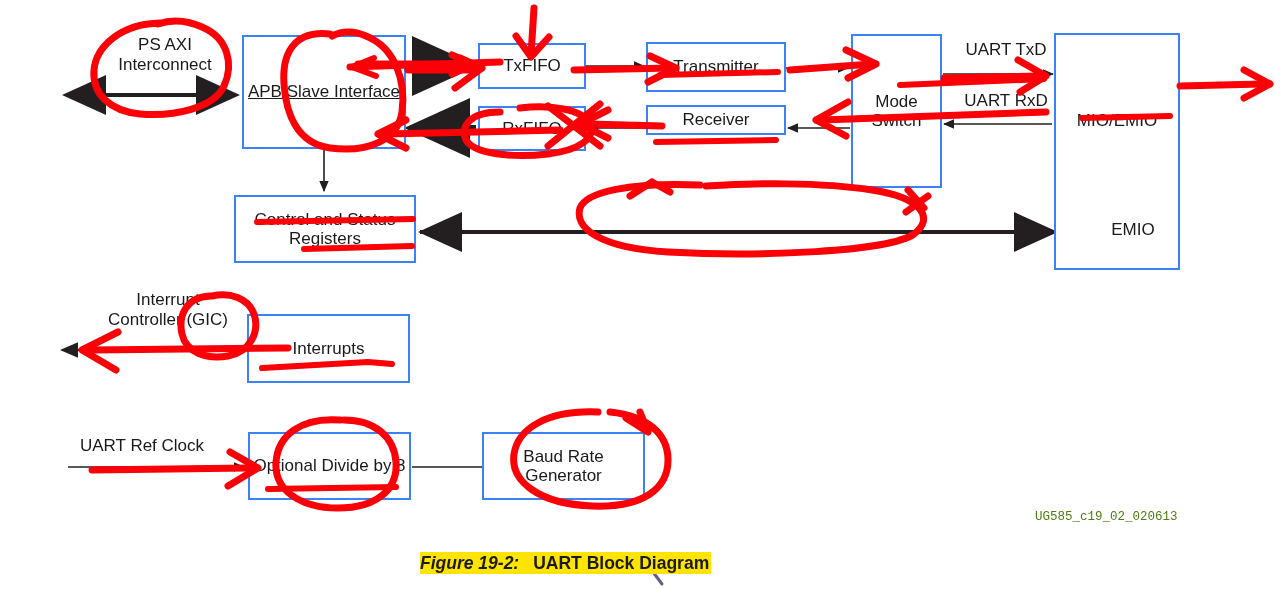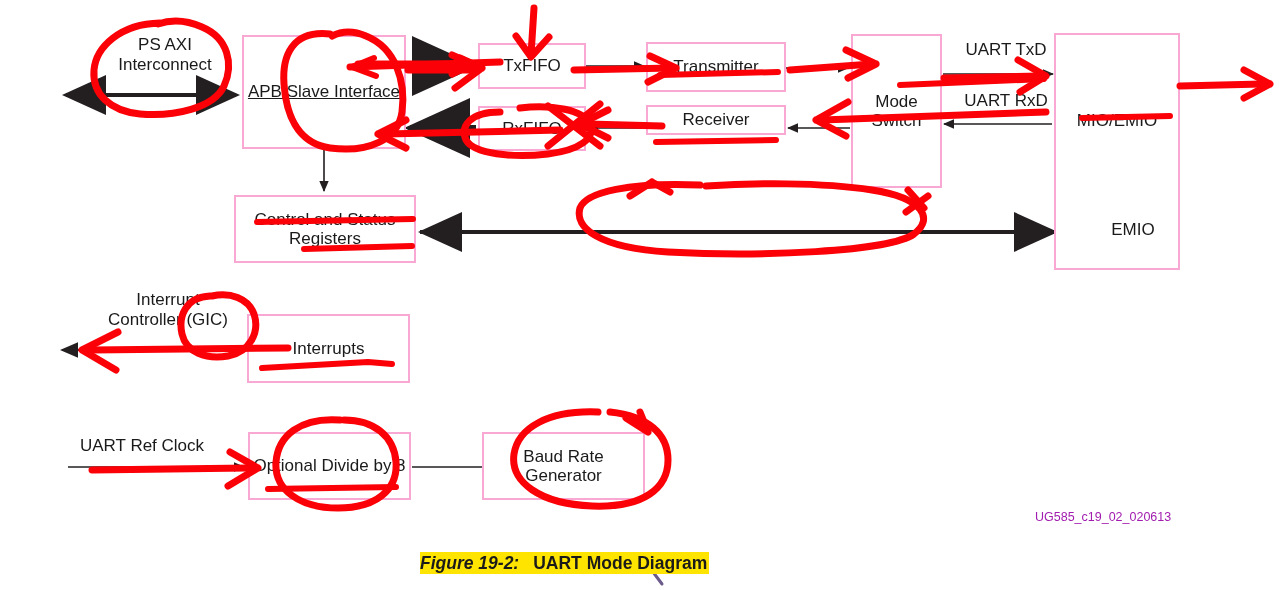--- a/index.html
+++ b/index.html
@@ -8,7 +8,7 @@
   #stage{position:absolute;inset:0;width:1285px;height:590px;}
   svg.layer{position:absolute;left:0;top:0;width:1285px;height:590px;}
   #ink{pointer-events:none;}
-  .blk{position:absolute;border:2px solid #f9a8d4;background:#fff;
+  .blk{position:absolute;border:2px solid #3b82f6;background:#fff;
        display:flex;align-items:center;justify-content:center;text-align:center;
        line-height:1.12;font-size:17px;box-sizing:border-box;}
   .lbl{position:absolute;font-size:17px;line-height:1.15;text-align:center;

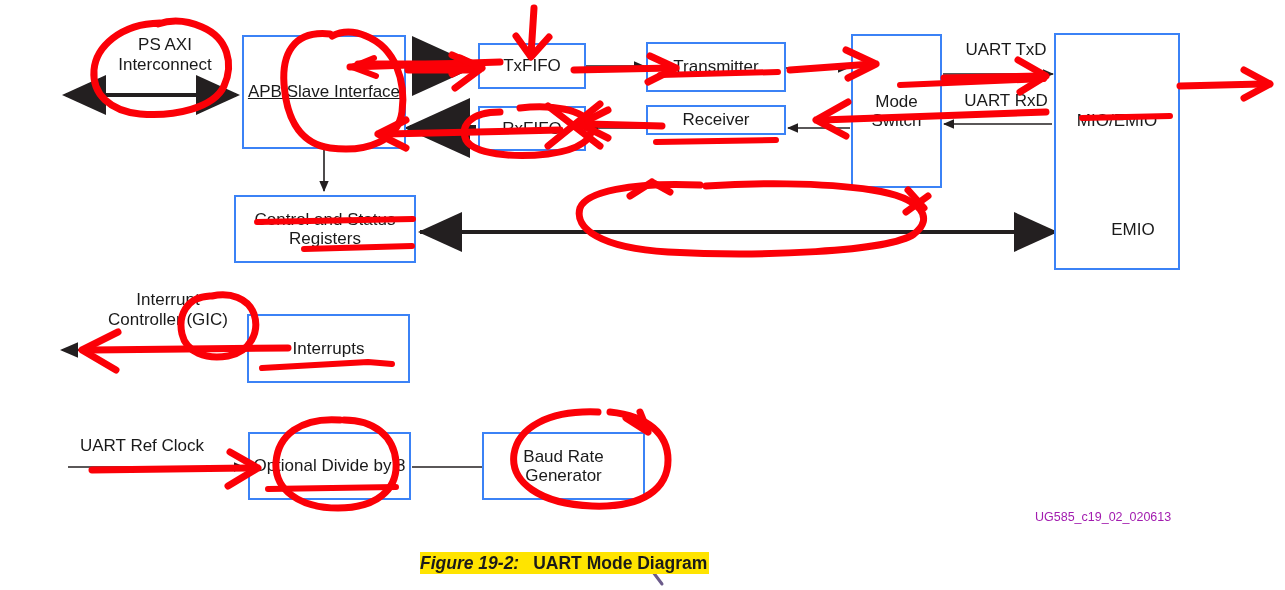--- a/index.html
+++ b/index.html
@@ -19,7 +19,7 @@
   #caption{position:absolute;left:420px;top:553px;font-size:17.5px;white-space:nowrap;}
   #caption .fig{background:#ffe400;font-style:italic;font-weight:bold;padding:1px 0;}
   #caption .ttl{background:#ffe400;font-weight:bold;padding:1px 2px 1px 0;}
-  #docid{position:absolute;left:1035px;top:510px;font-size:12.5px;color:#a21caf;white-space:nowrap;}
+  #docid{position:absolute;left:1035px;top:510px;font-size:12.5px;color:#4d7c0f;white-space:nowrap;font-family:Liberation Mono, monospace;}
 </style>
 </head>
 <body>

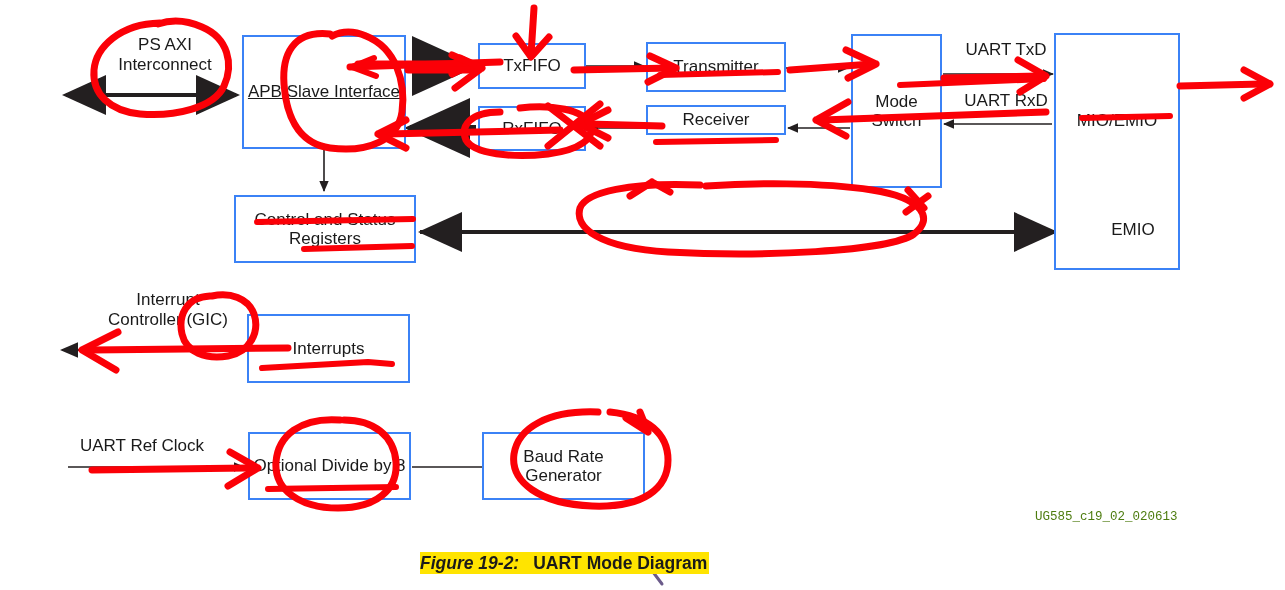--- a/index.html
+++ b/index.html
@@ -209,7 +209,7 @@
   </svg>
 
   <div id="caption">
-    <span class="fig">Figure 19-2:</span><span class="ttl" style="padding-left:14px;">UART Mode Diagram</span>
+    <span class="fig">Figure 19-2:</span><span class="ttl" style="padding-left:14px;">UART Block Diagram</span>
   </div>
 
   <div id="docid">UG585_c19_02_020613</div>

